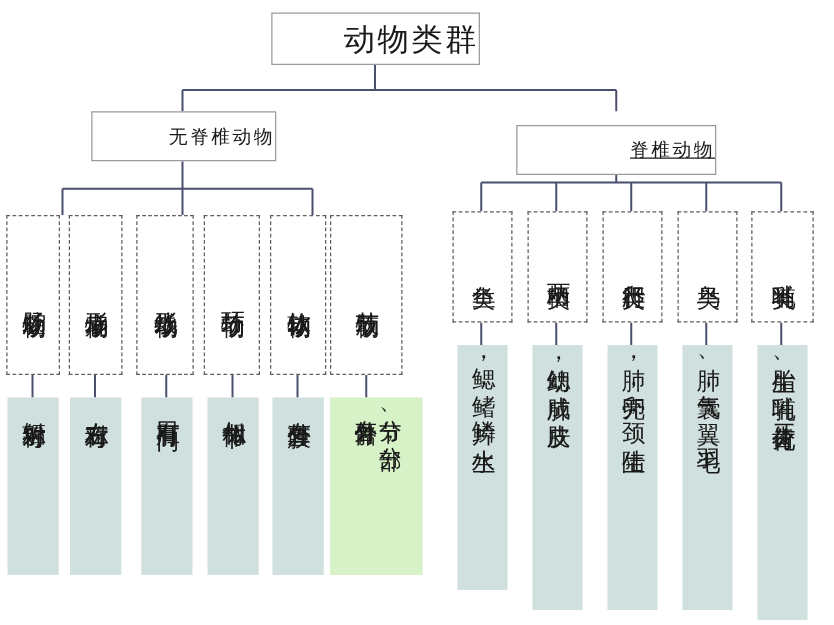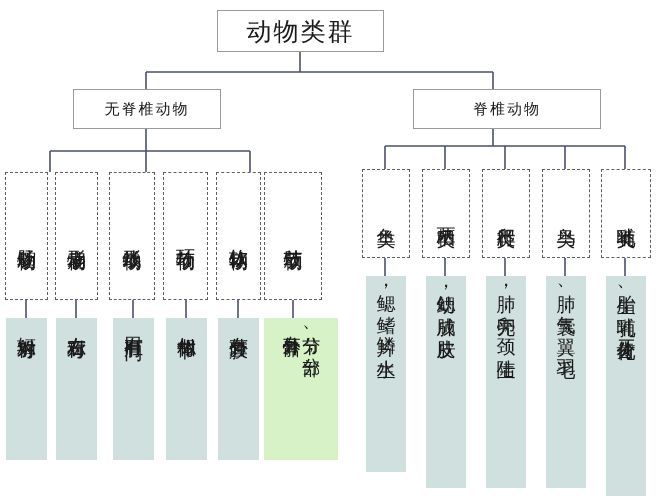--- a/index.html
+++ b/index.html
@@ -48,6 +48,7 @@
   .solid-box {
     border: 1px solid #9a9a9a;
     background: #ffffff;
+    justify-content: flex-end;
   }
   .root-label {
     font-size: 25px;

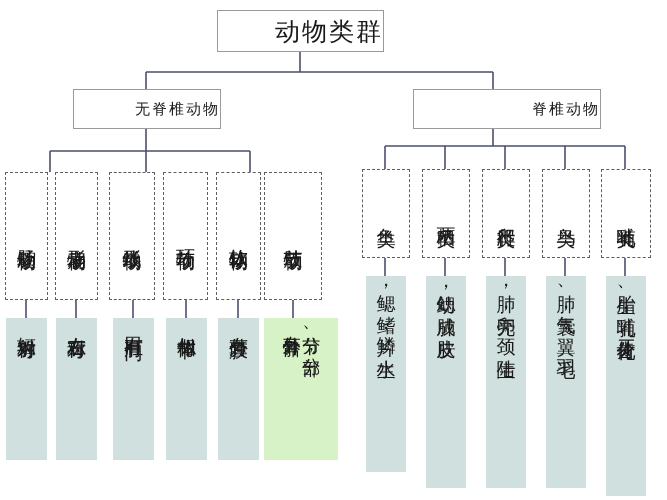--- a/index.html
+++ b/index.html
@@ -147,7 +147,7 @@
     <span class="l2-label">无脊椎动物</span>
   </div>
 
-  <div class="node solid-box" style="left:413px; top:89px; width:188px; height:40px;">
+  <div class="node solid-box" style="left:413px; top:100px; width:160px; height:40px;text-decoration:underline;">
     <span class="l2-label">脊椎动物</span>
   </div>
 

